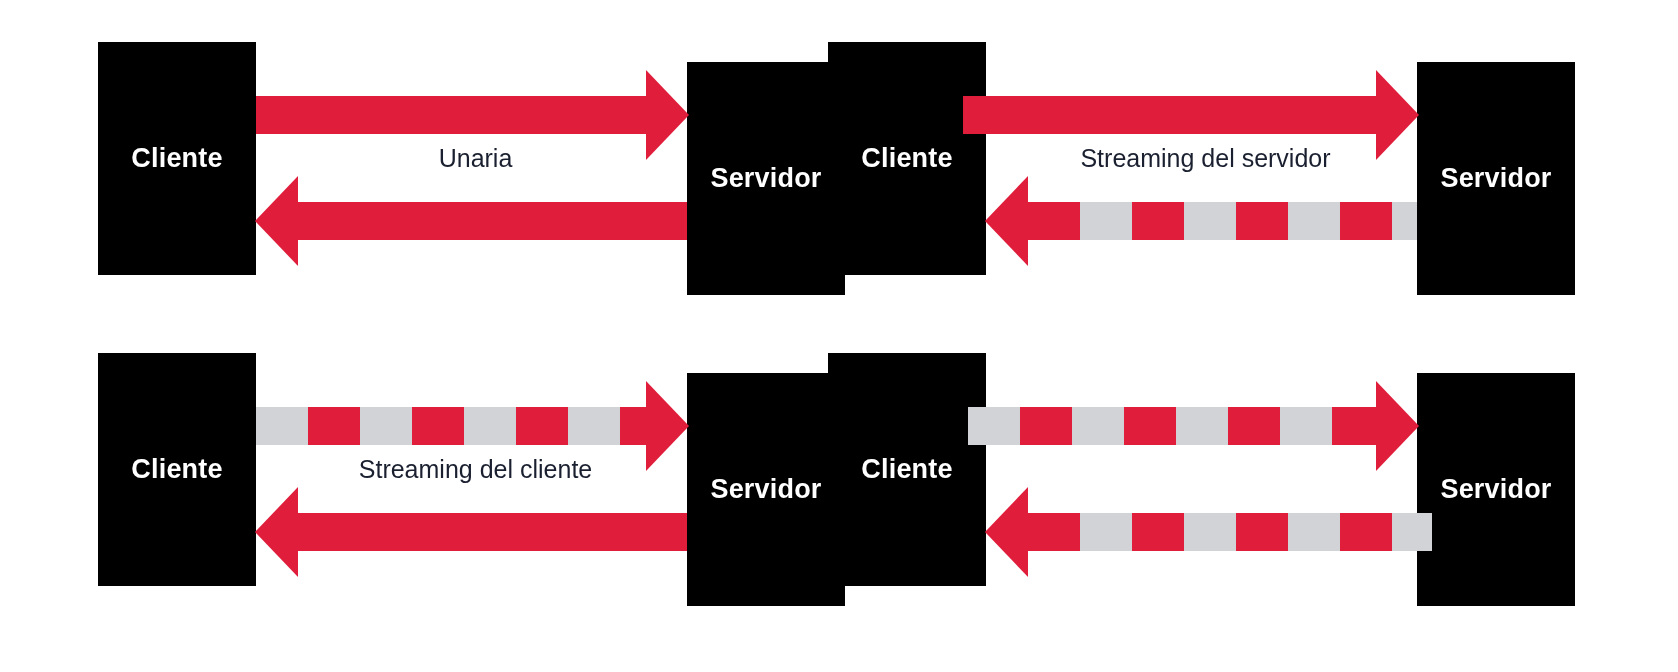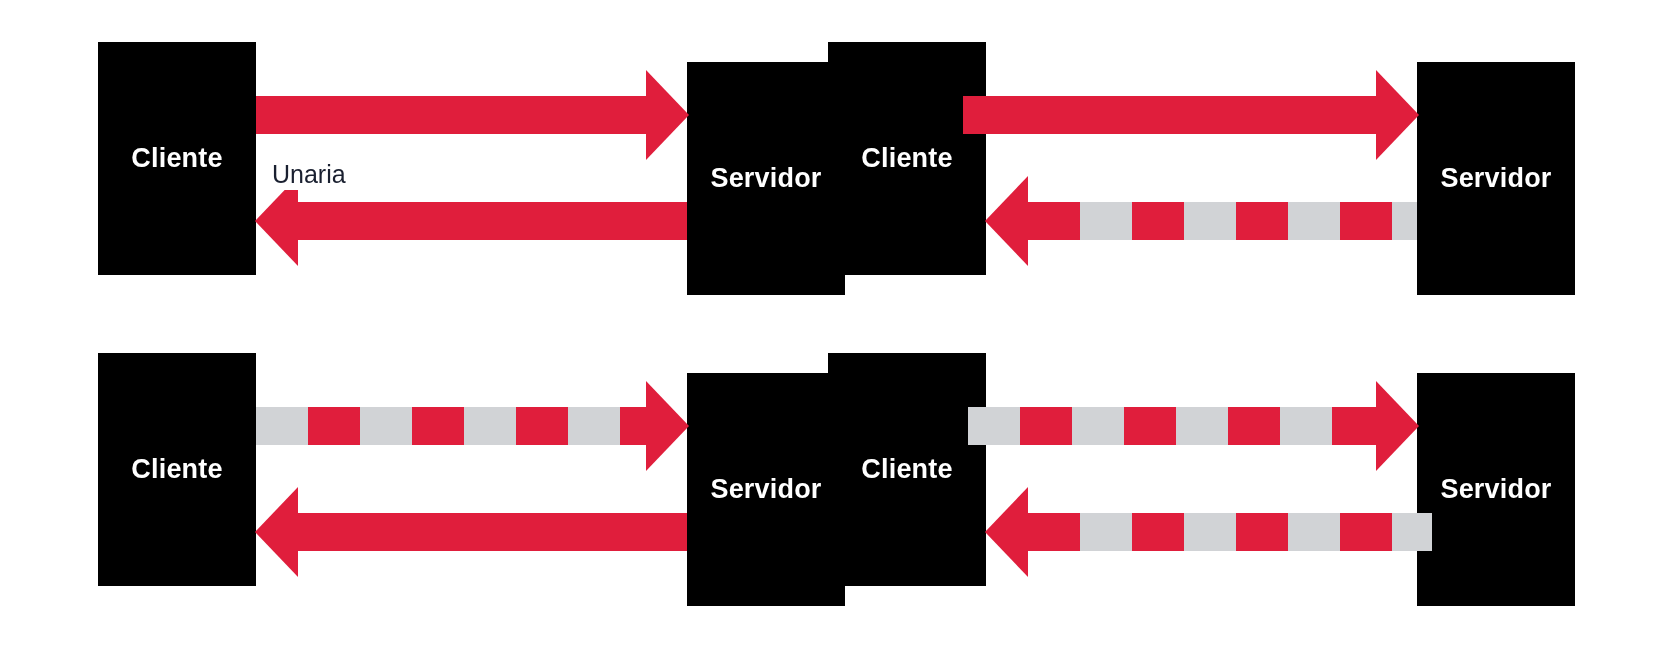--- a/index.html
+++ b/index.html
@@ -71,11 +71,11 @@
     position: absolute;
     left: 158px;
     right: 158px;
-    top: 16px;
+    top: 0;
     height: 233px;
     display: flex;
     align-items: center;
-    justify-content: flex-start;
+    justify-content: center;
     pointer-events: none;
     padding-left: 8px;
   }

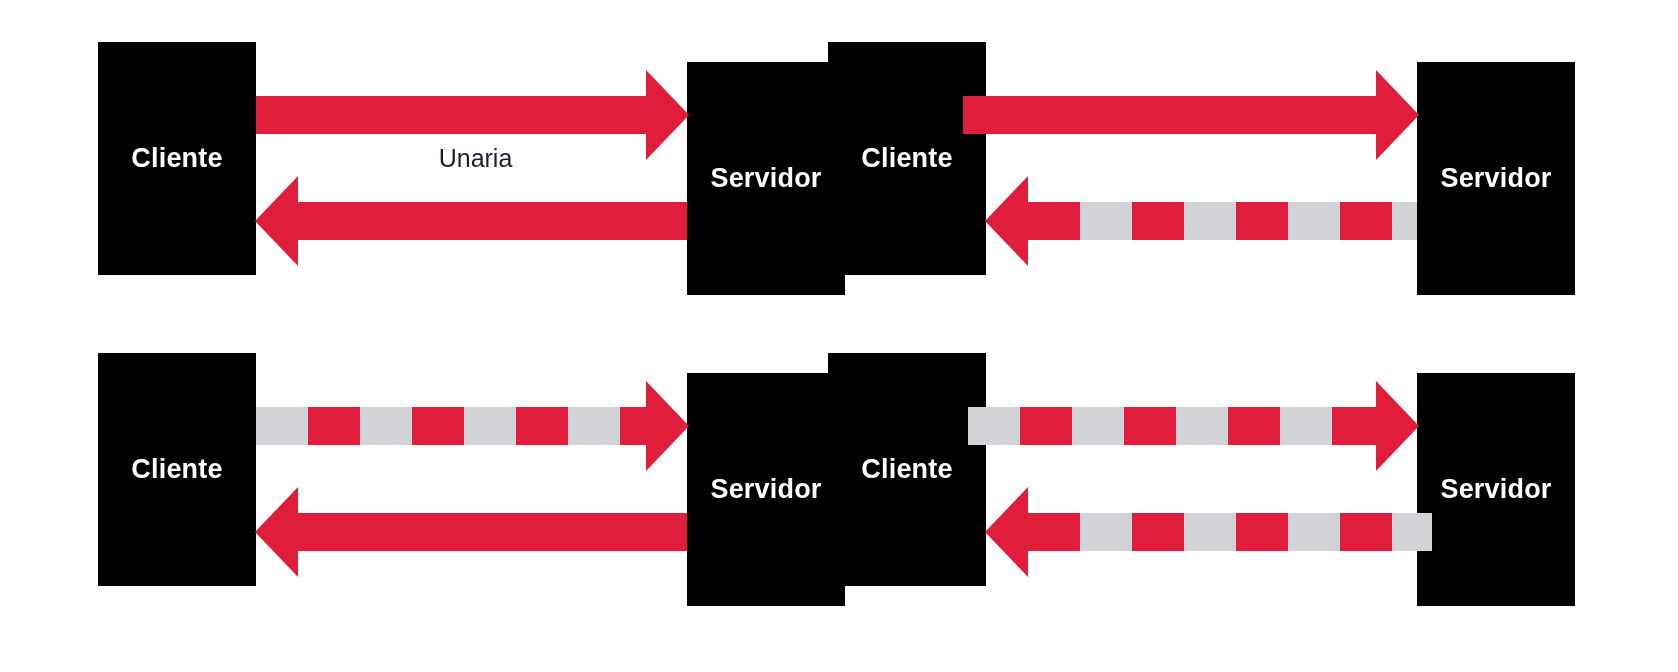--- a/index.html
+++ b/index.html
@@ -145,6 +145,9 @@
       </g>
     </svg>
 
+    <div class="flow-label">
+      <span>Streaming del servidor</span>
+    </div>
   </div>
 
   <div class="panel panel-bl">

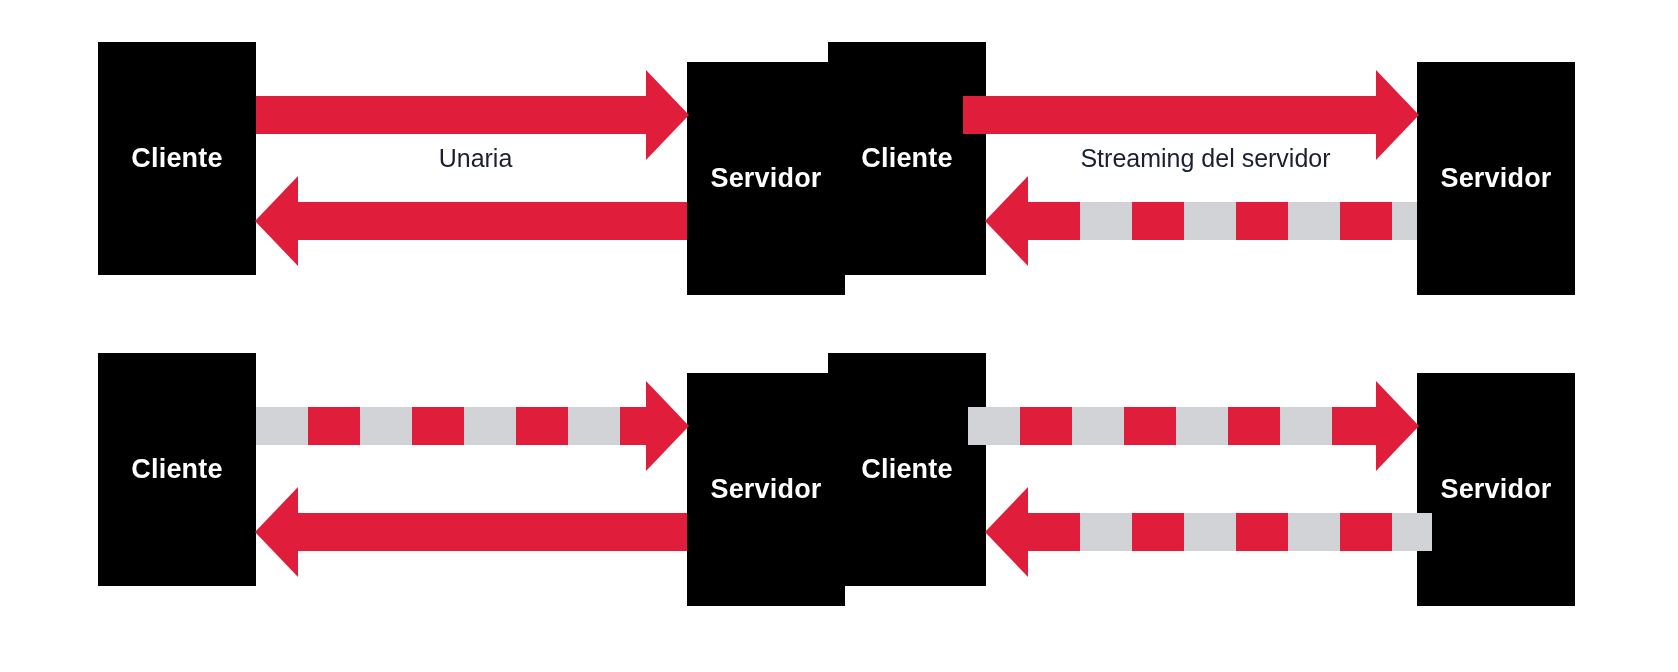--- a/index.html
+++ b/index.html
@@ -175,6 +175,9 @@
       </g>
     </svg>
 
+    <div class="flow-label">
+      <span>Streaming del cliente</span>
+    </div>
   </div>
 
   <div class="panel panel-br">

